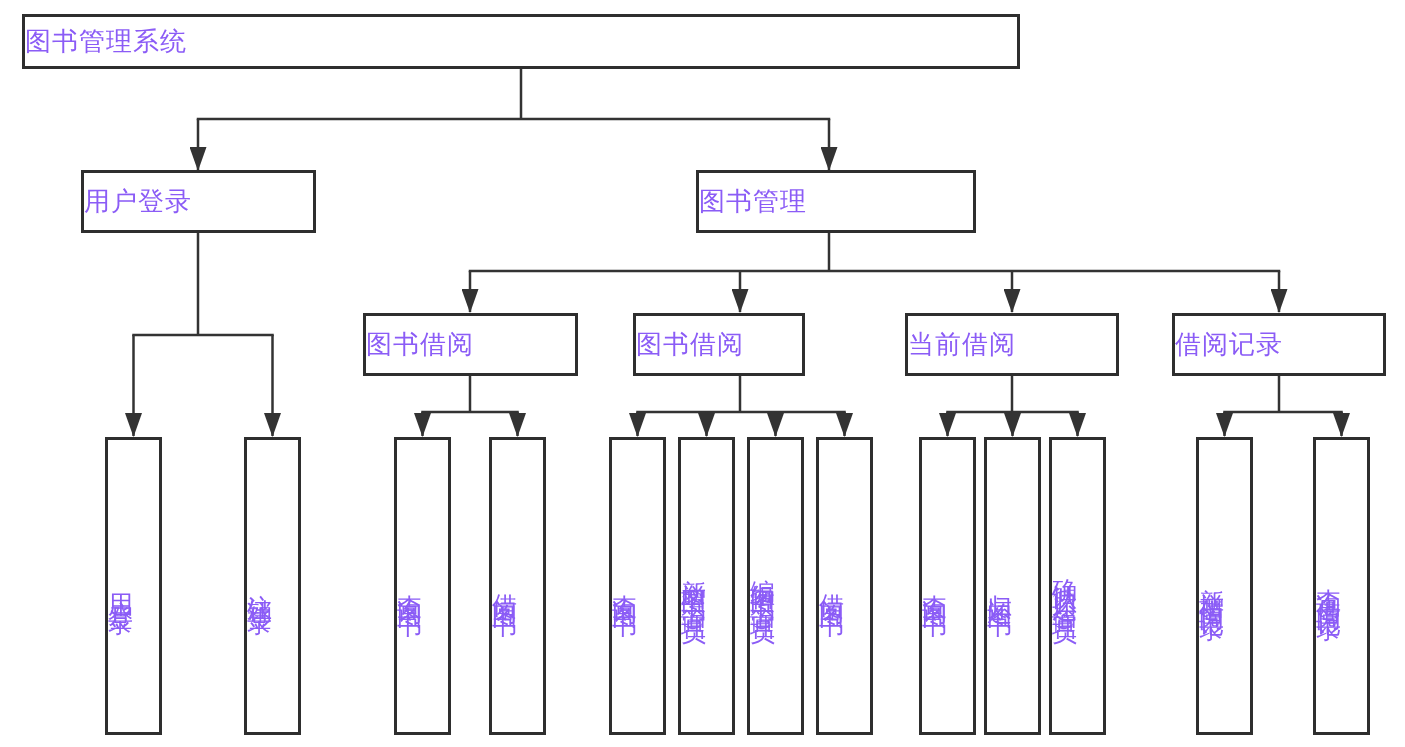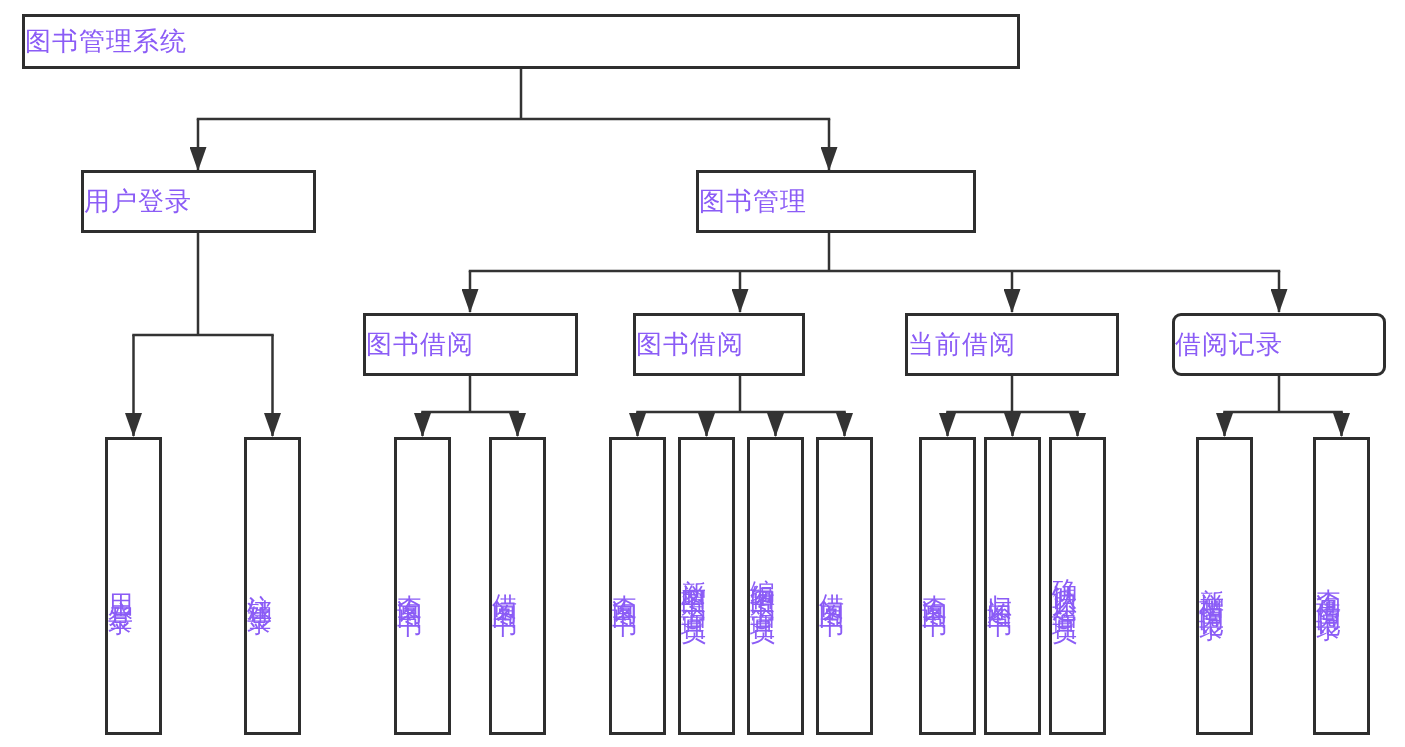--- a/index.html
+++ b/index.html
@@ -143,7 +143,7 @@
   <div class="box hbox" style="left:905px; width:214px;">
     <span>当前借阅</span>
   </div>
-  <div class="box hbox" style="left:1172px; width:214px;border-radius:9px;">
+  <div class="box hbox" style="left:1172px; width:214px;">
     <span>借阅记录</span>
   </div>
 

